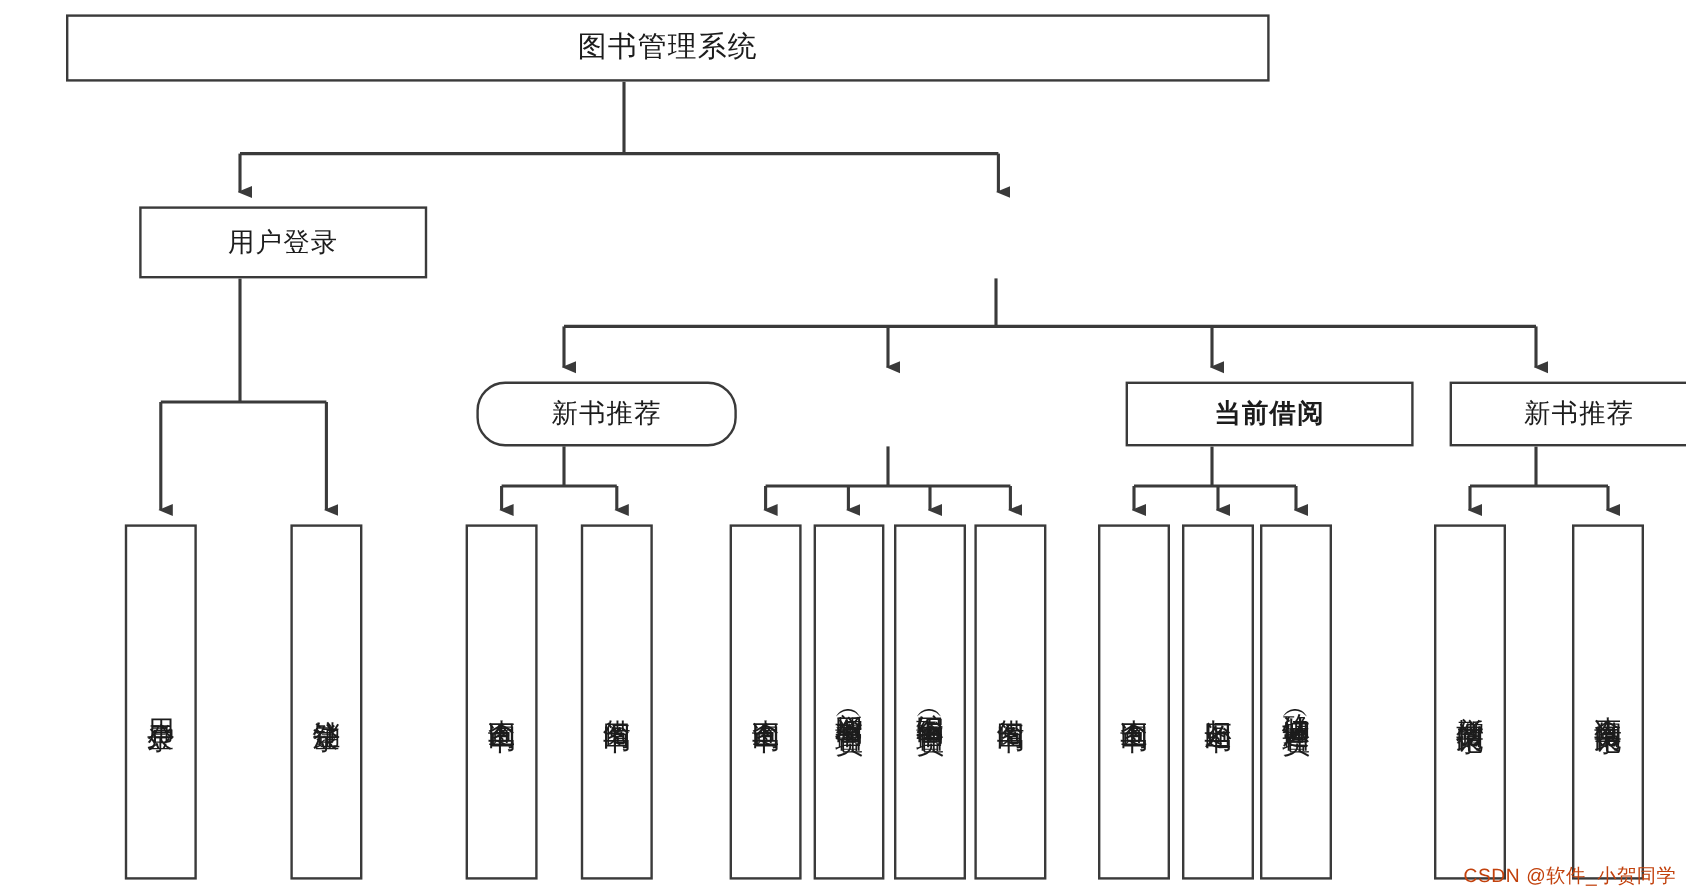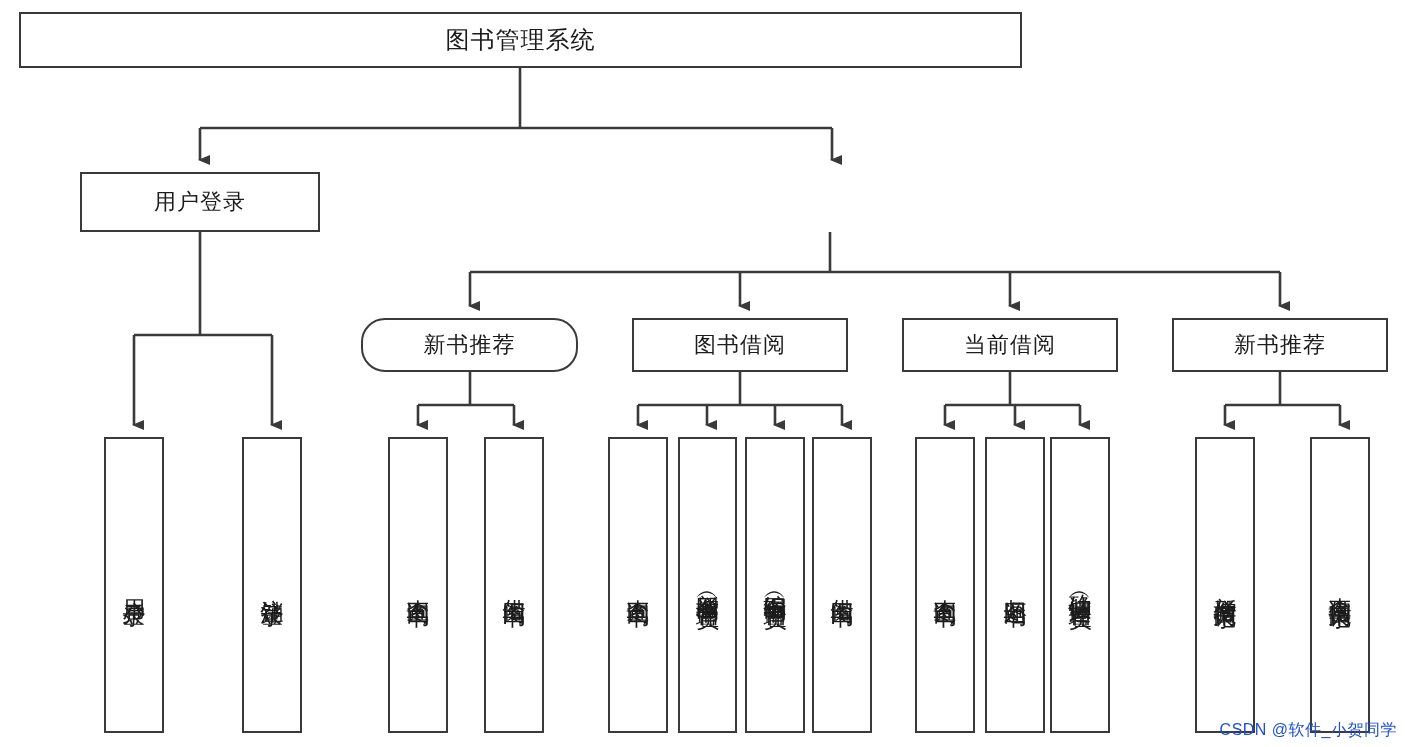--- a/index.html
+++ b/index.html
@@ -7,7 +7,7 @@
   #stage{position:relative;width:1405px;height:747px;background:#fff;}
   svg.lines{position:absolute;left:0;top:0;width:1405px;height:747px;pointer-events:none;}
   .node{position:absolute;box-sizing:border-box;background:#ffffff;border:2.5px solid #3a3a3a;display:flex;align-items:center;justify-content:center;color:#1c1c1c;}
-  .node.horiz{font-size:22px;letter-spacing:1px;line-height:1.1;}
+  .node.horiz{font-size:22px;letter-spacing:1px;line-height:1.1;margin-left:36px;}
   .node.vert{writing-mode:vertical-rl;text-orientation:upright;font-size:23px;line-height:1.18;letter-spacing:2px;padding:10px 0;align-items:center;justify-content:center;}
   .node.title{font-size:24px;letter-spacing:1px;}
   .wm{position:absolute;right:8px;bottom:6px;color:#1d4ed8;font-size:16px;letter-spacing:.5px;white-space:nowrap;font-family:"Liberation Sans","DejaVu Sans",sans-serif;text-align:center;}

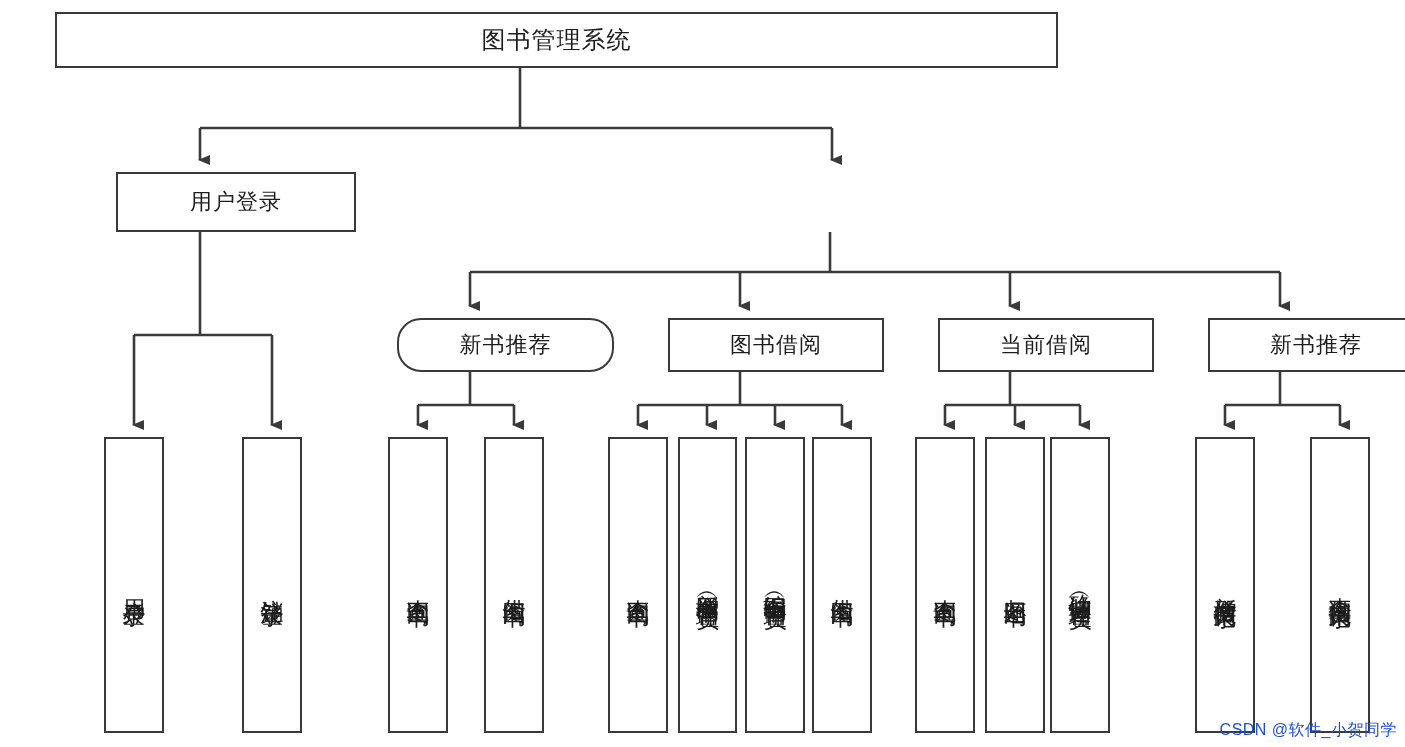--- a/index.html
+++ b/index.html
@@ -72,7 +72,6 @@
   <div class="node horiz" style="left:80px;top:172px;width:240px;height:60px;">用户登录</div>
 
   <div class="node horiz" style="left:361px;top:318px;width:217px;height:54px;border-radius:24px;">新书推荐</div>
-  <div class="node horiz" style="left:632px;top:318px;width:216px;height:54px;">图书借阅</div>
   <div class="node horiz" style="left:902px;top:318px;width:216px;height:54px;">当前借阅</div>
   <div class="node horiz" style="left:1172px;top:318px;width:216px;height:54px;">新书推荐</div>
 

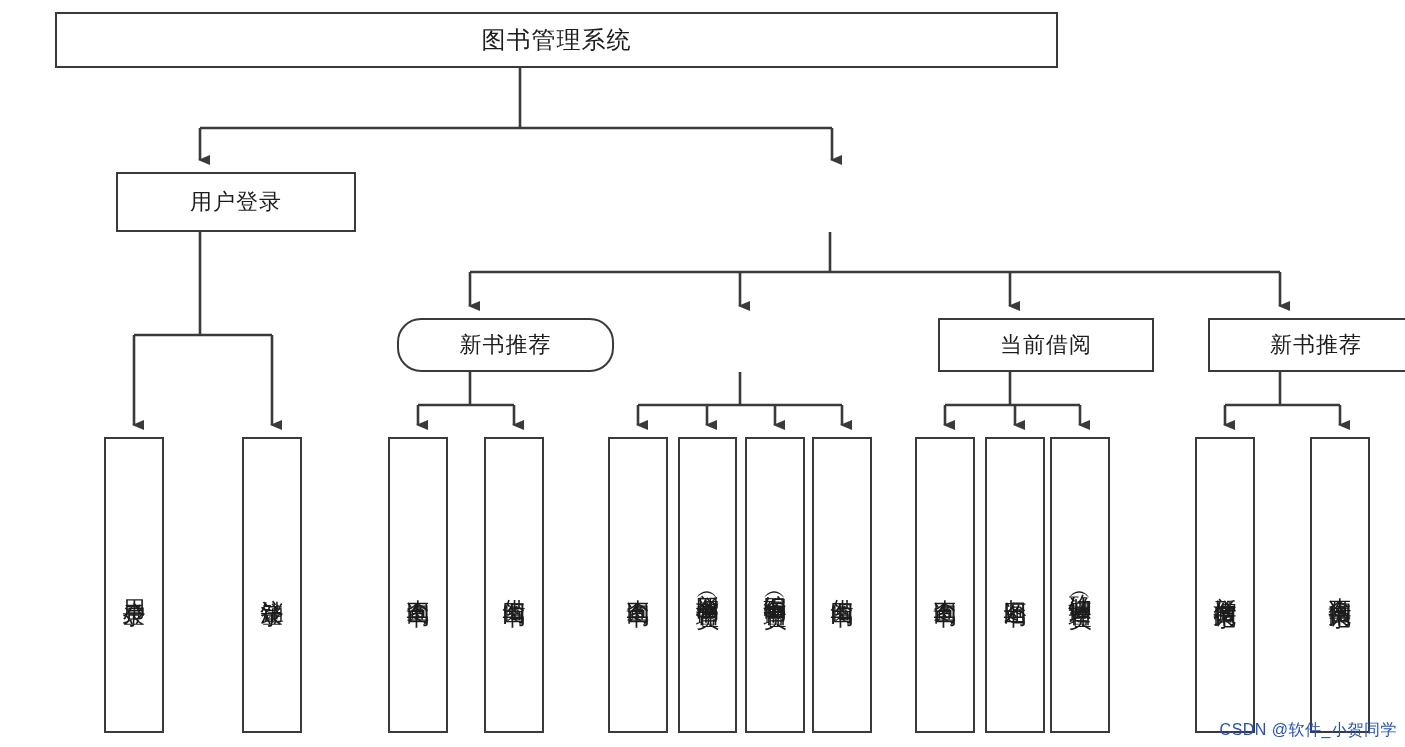--- a/index.html
+++ b/index.html
@@ -72,7 +72,7 @@
   <div class="node horiz" style="left:80px;top:172px;width:240px;height:60px;">用户登录</div>
 
   <div class="node horiz" style="left:361px;top:318px;width:217px;height:54px;border-radius:24px;">新书推荐</div>
-  <div class="node horiz" style="left:902px;top:318px;width:216px;height:54px;">当前借阅</div>
+  <div class="node horiz" style="left:902px;top:318px;width:240px;height:54px;font-weight:bold;">当前借阅</div>
   <div class="node horiz" style="left:1172px;top:318px;width:216px;height:54px;">新书推荐</div>
 
   <div class="node vert" style="left:104px;top:437px;width:60px;height:296px;">用户登录</div>

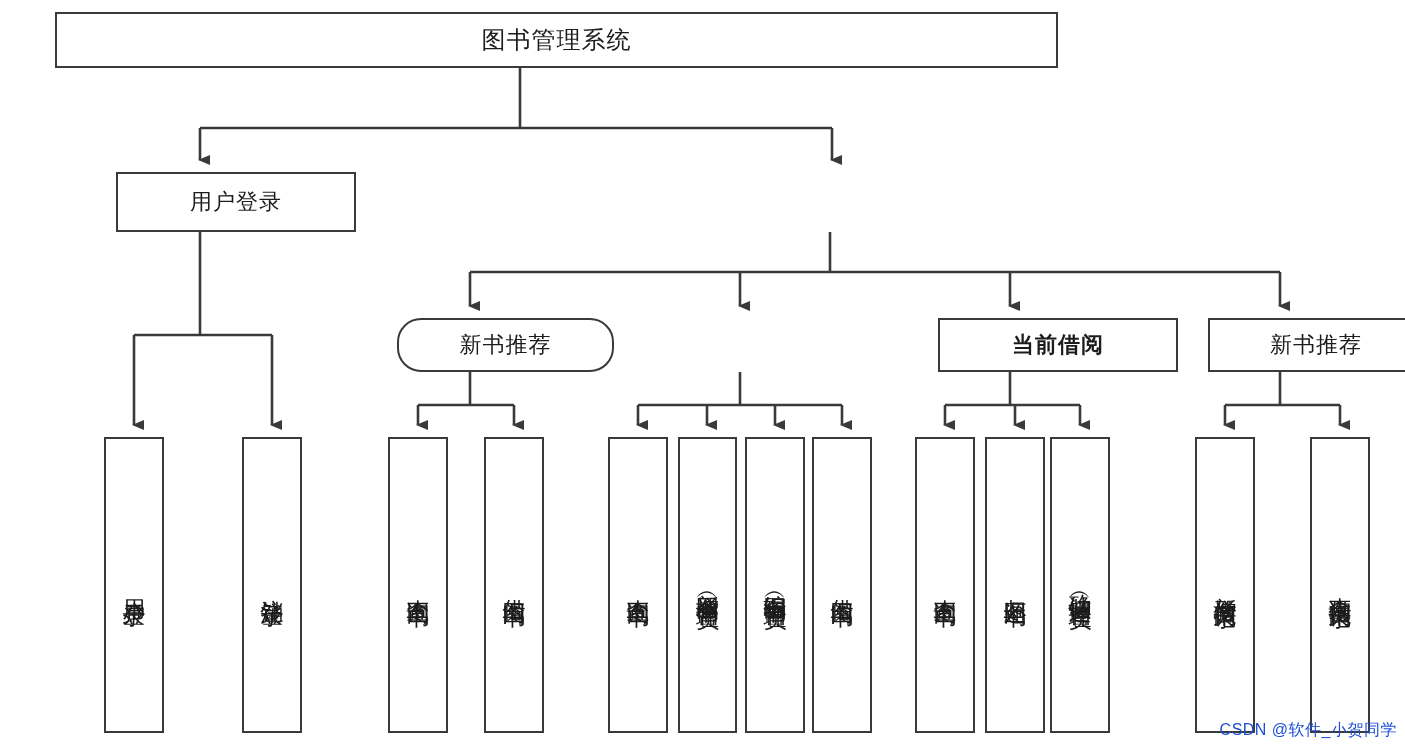--- a/index.html
+++ b/index.html
@@ -10,7 +10,7 @@
   .node.horiz{font-size:22px;letter-spacing:1px;line-height:1.1;margin-left:36px;}
   .node.vert{writing-mode:vertical-rl;text-orientation:upright;font-size:23px;line-height:1.18;letter-spacing:2px;padding:10px 0;align-items:center;justify-content:center;}
   .node.title{font-size:24px;letter-spacing:1px;}
-  .wm{position:absolute;right:8px;bottom:6px;color:#1d4ed8;font-size:16px;letter-spacing:.5px;white-space:nowrap;font-family:"Liberation Sans","DejaVu Sans",sans-serif;text-align:center;}
+  .wm{position:absolute;right:8px;bottom:6px;color:#c2410c;font-size:16px;letter-spacing:.5px;white-space:nowrap;font-family:"Liberation Sans","DejaVu Sans",sans-serif;text-align:center;}
 </style>
 </head>
 <body>

